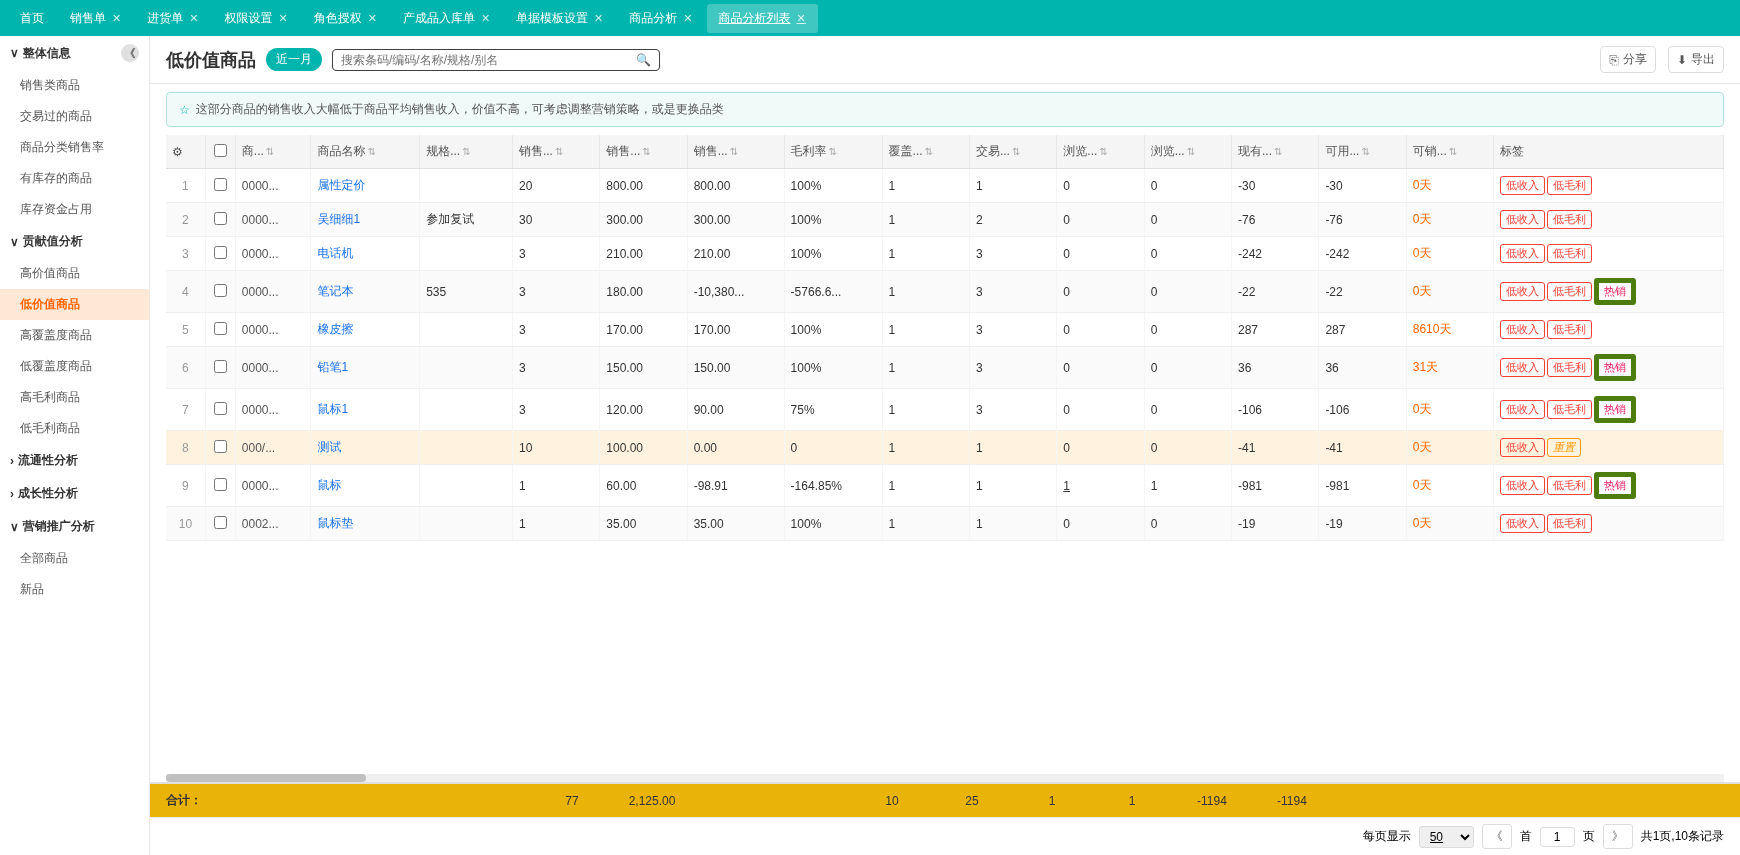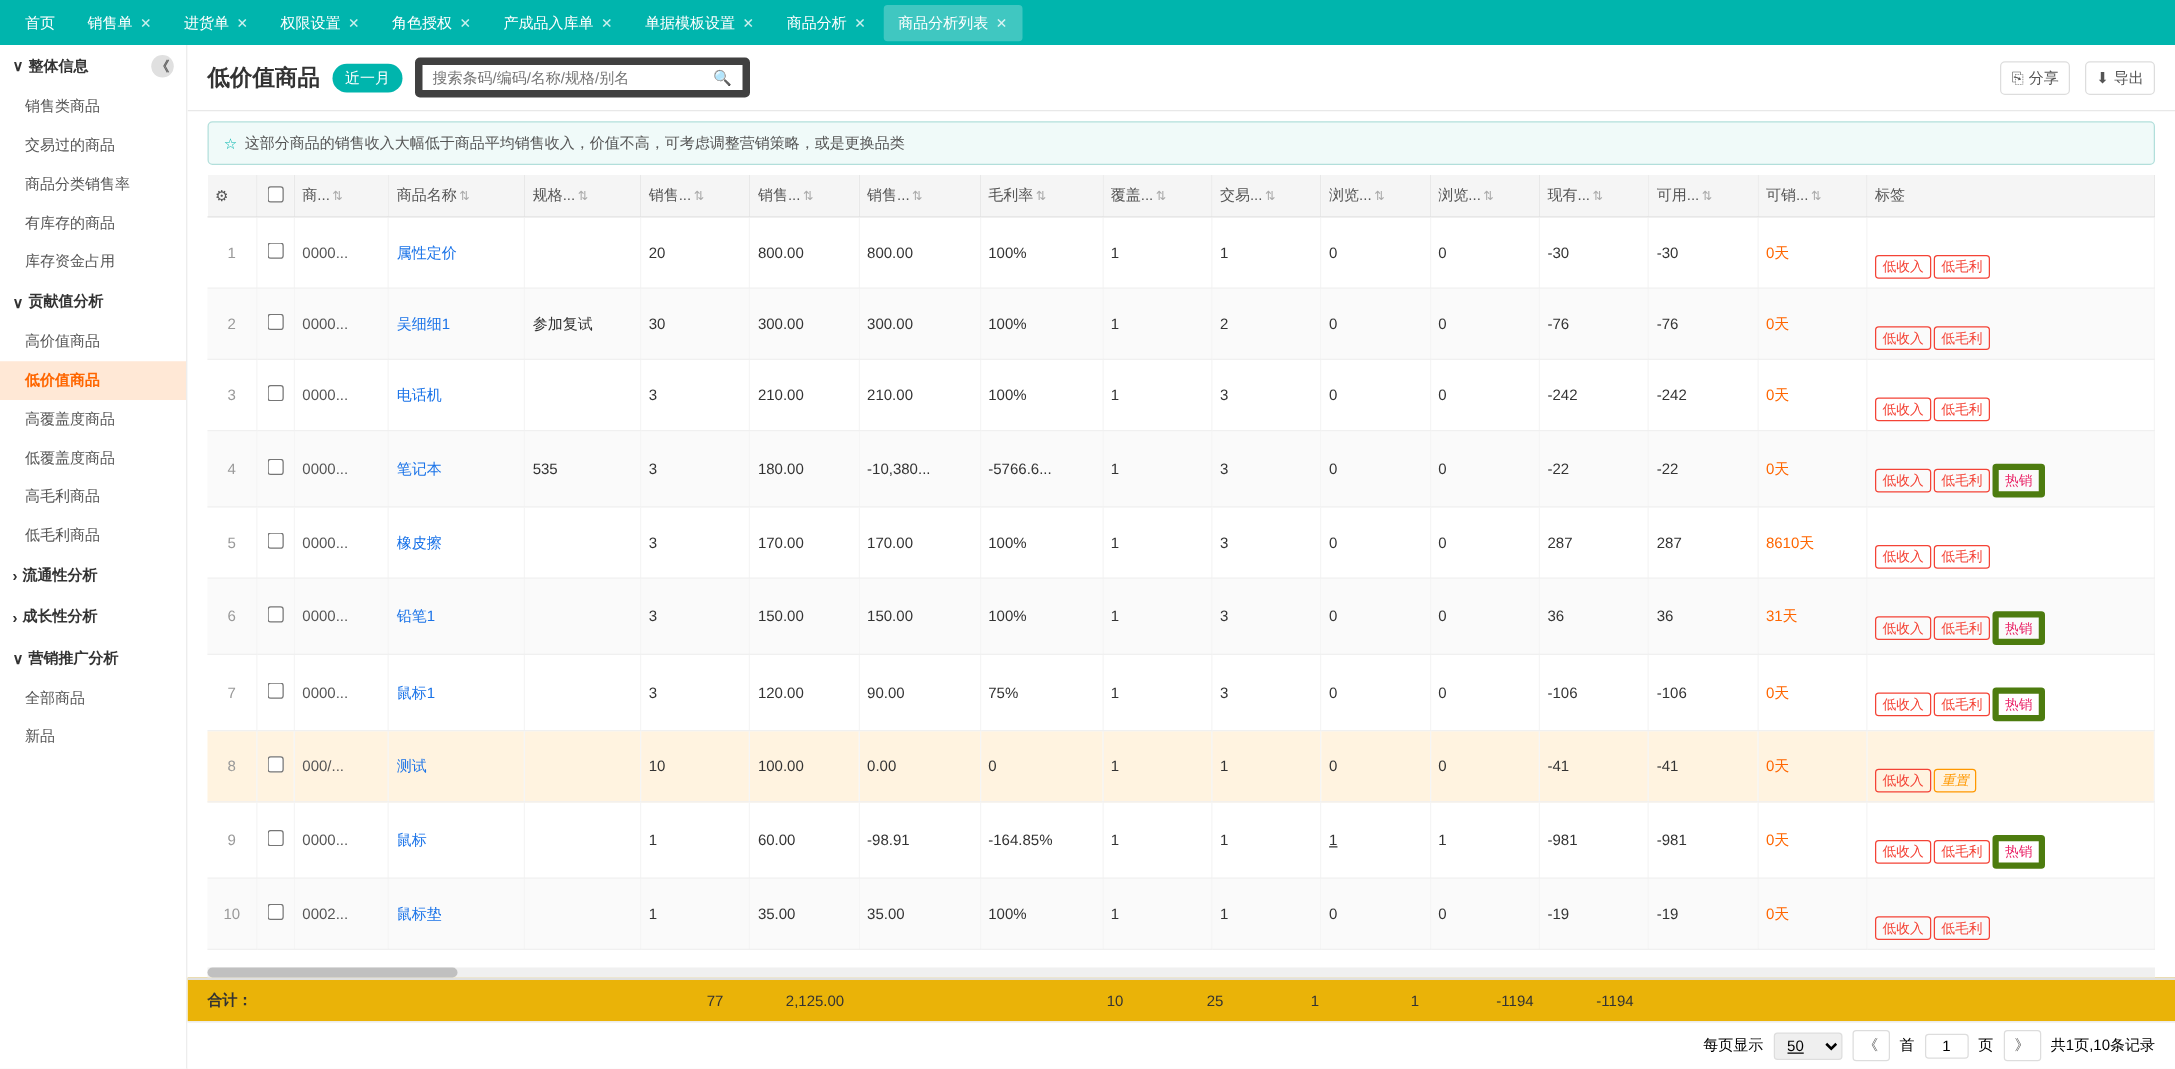--- a/index.html
+++ b/index.html
@@ -25,7 +25,7 @@
       gap: 4px;
       font-size: 13px;
     }
-    .nav-item.active { background: rgba(255,255,255,0.25); }
+    .nav-item.active { background: rgba(255,255,255,0.25); text-decoration: underline; }
     .nav-close { font-size: 11px; opacity: 0.8; margin-left: 2px; cursor: pointer; }
     
     

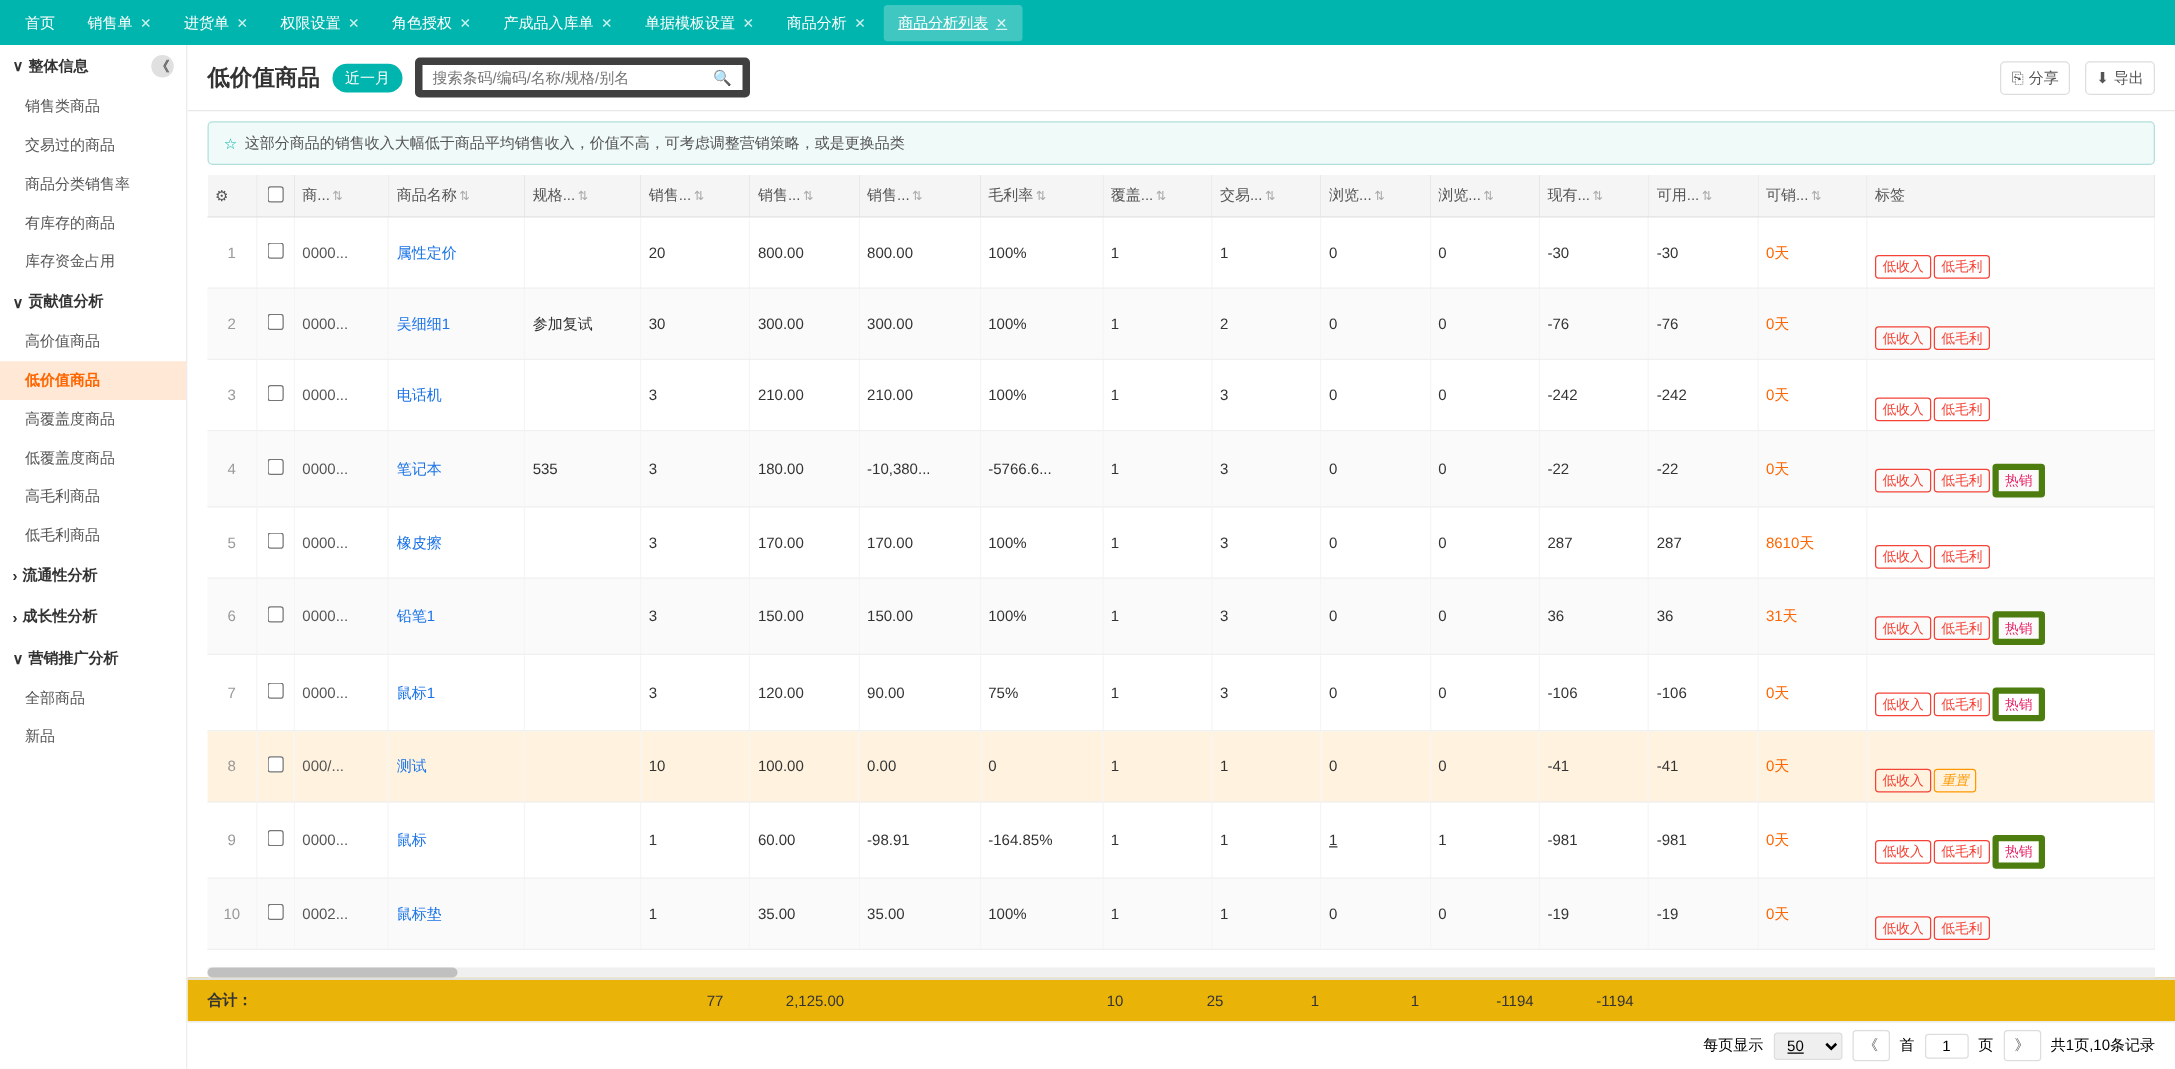--- a/index.html
+++ b/index.html
@@ -103,11 +103,11 @@
     .search-box {
       display: flex;
       align-items: flex-end;
-      border: 6px solid #404040;
+      border: 1px solid #404040;
       border-radius: 4px;
       padding: 3px 8px;
       gap: 6px;
-      width: 268px;
+      width: 328px;
     }
     .search-box input {
       border: none;

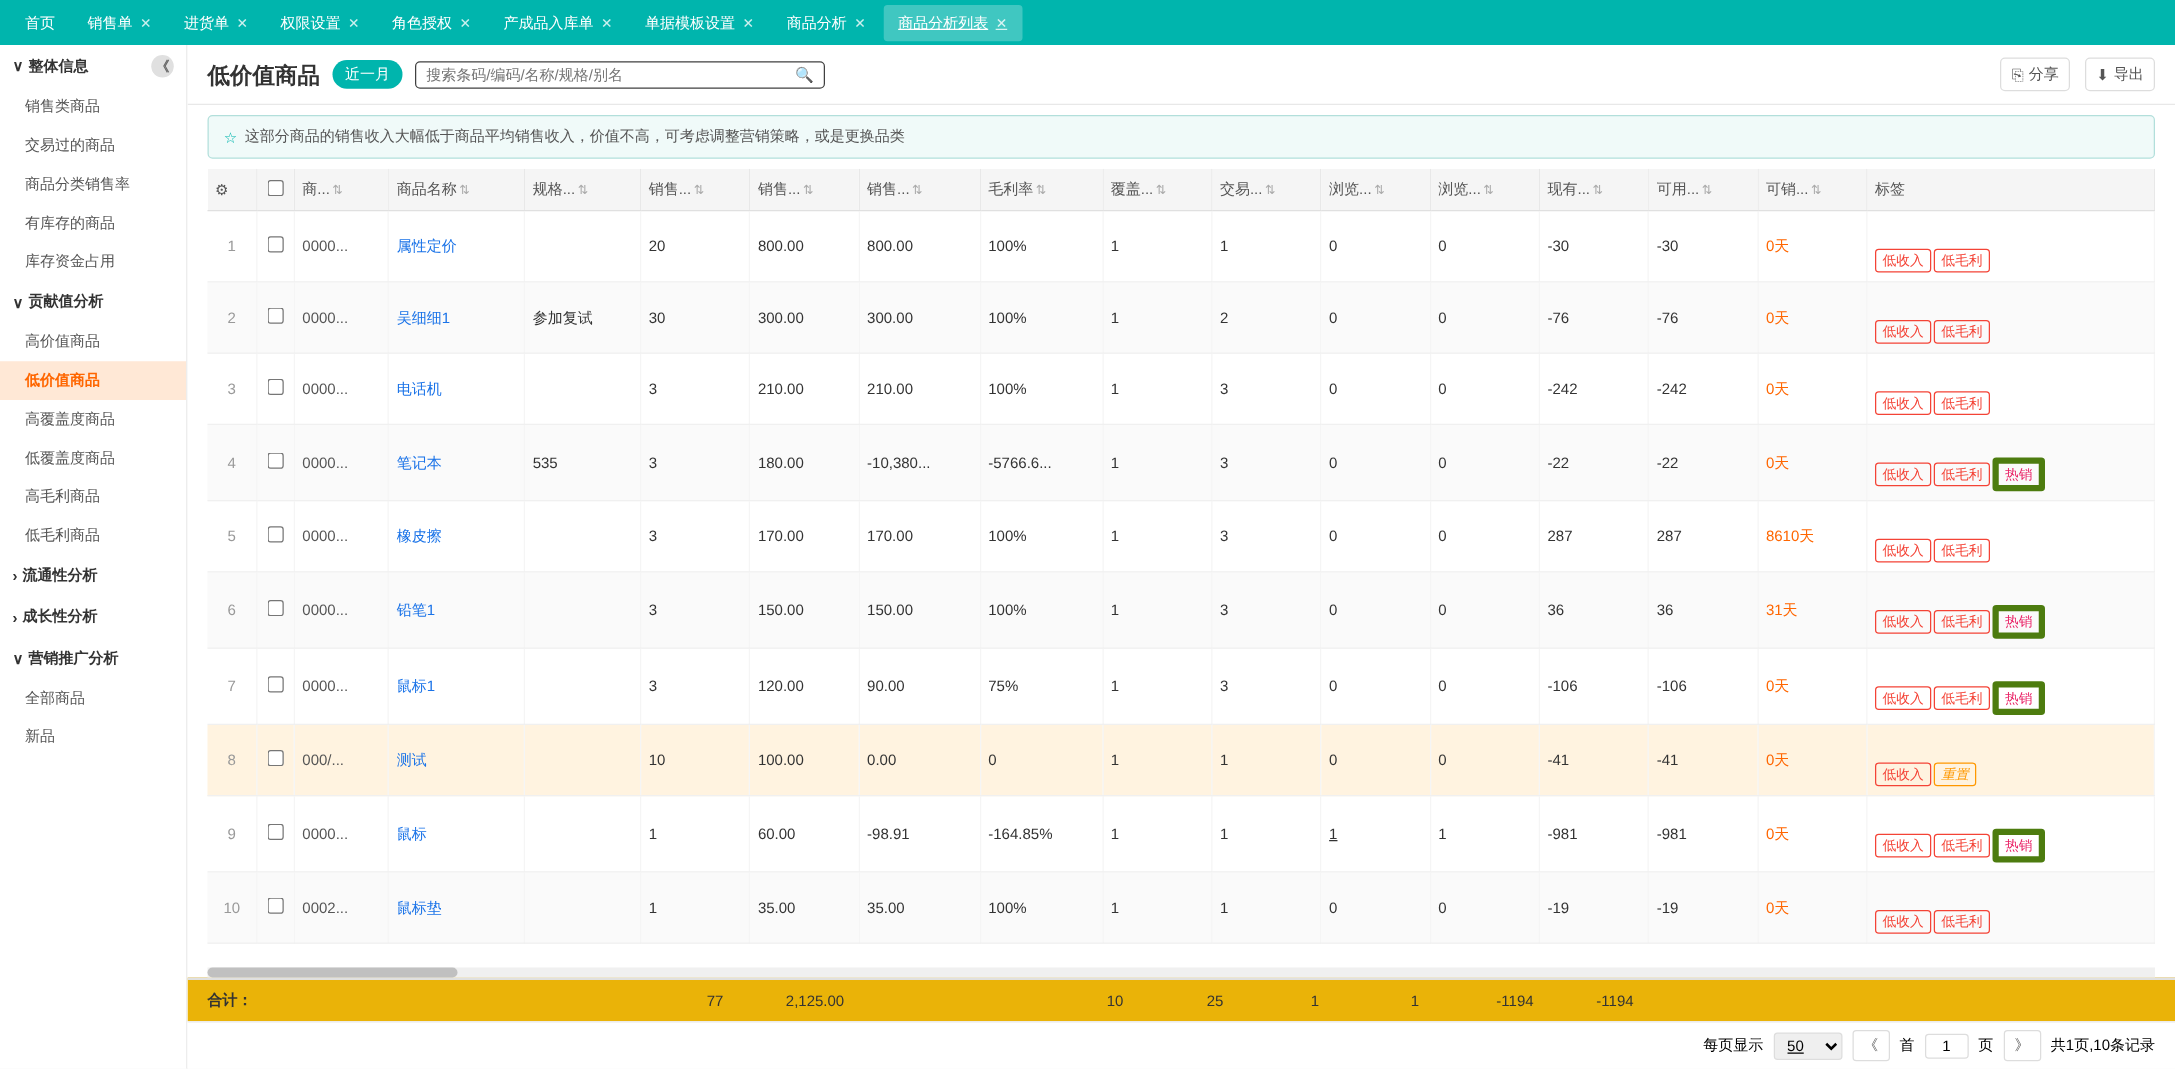--- a/index.html
+++ b/index.html
@@ -192,7 +192,7 @@
       font-size: 11px;
       margin-right: 2px;
     }
-    .tag-red { color: #f44336; border: 1px solid #f44336; margin-top: 23px; }
+    .tag-red { color: #f44336; border: 1px solid #f44336; }
     .tag-orange { color: #ff9800; border: 1px solid #ff9800; font-style: italic; }
     .tag-pink { color: #e91e63; border: 5px solid #4d7c0f; }
     .text-orange { color: #ff6600; }

